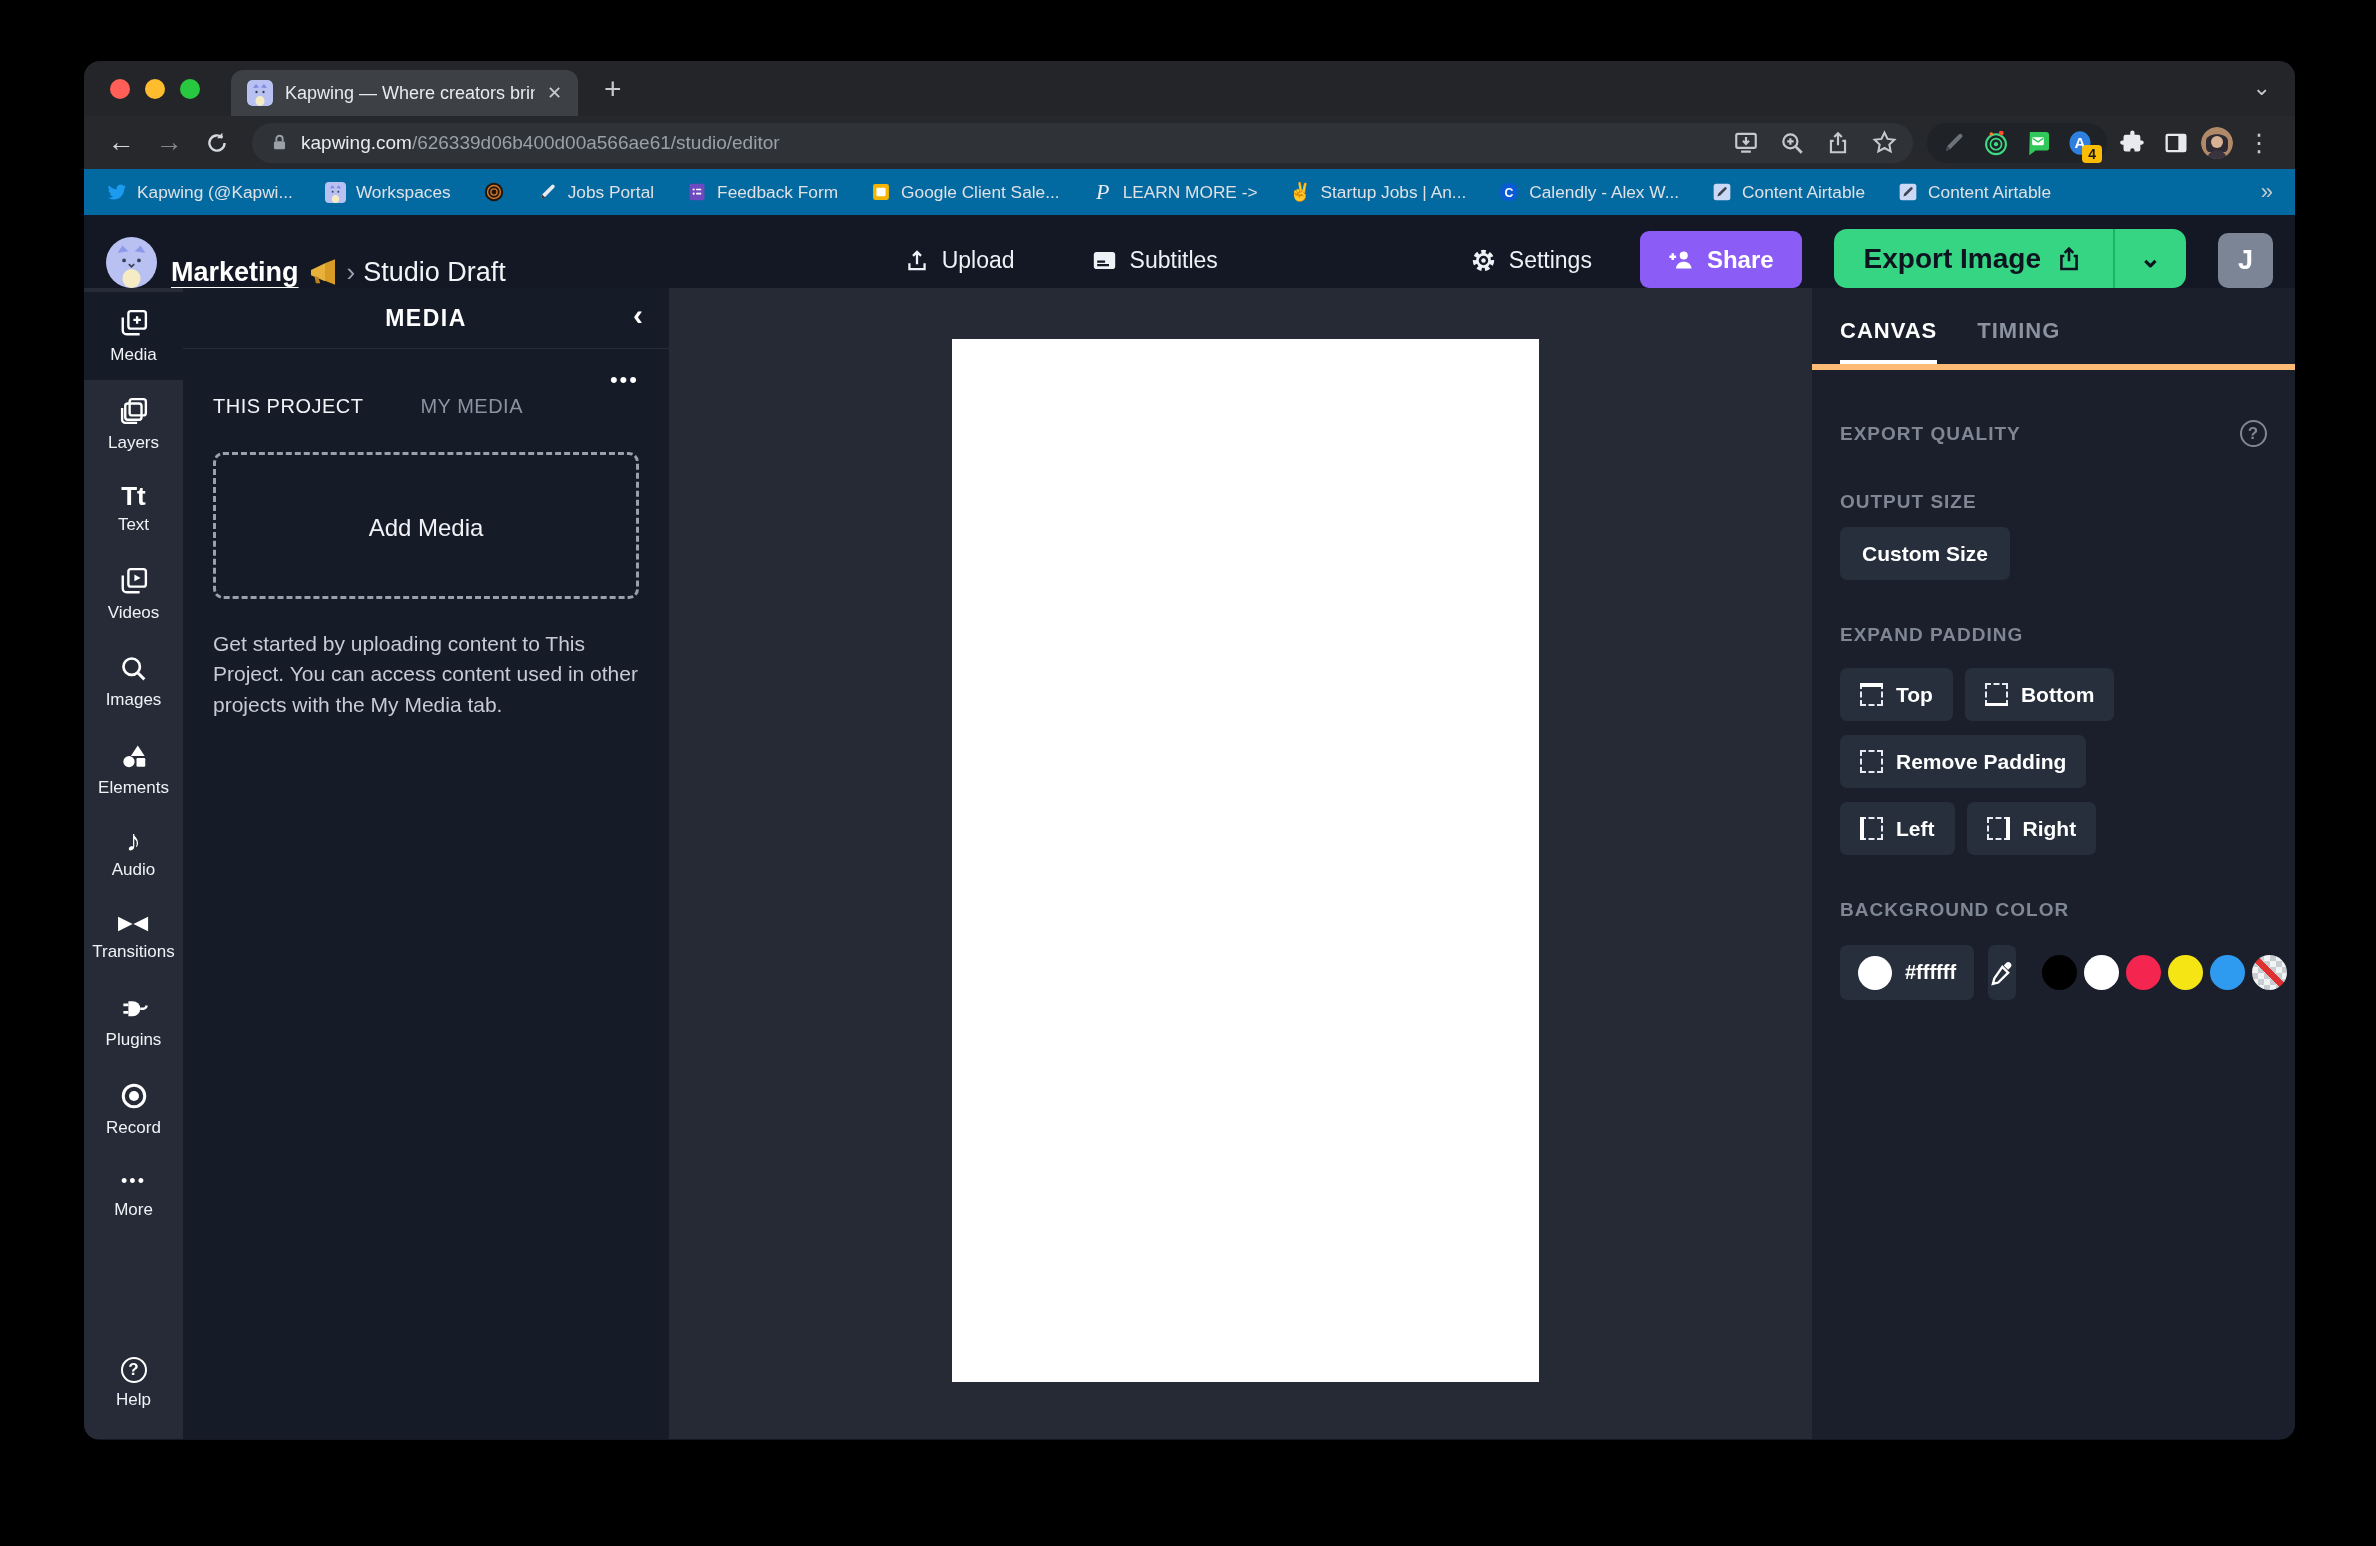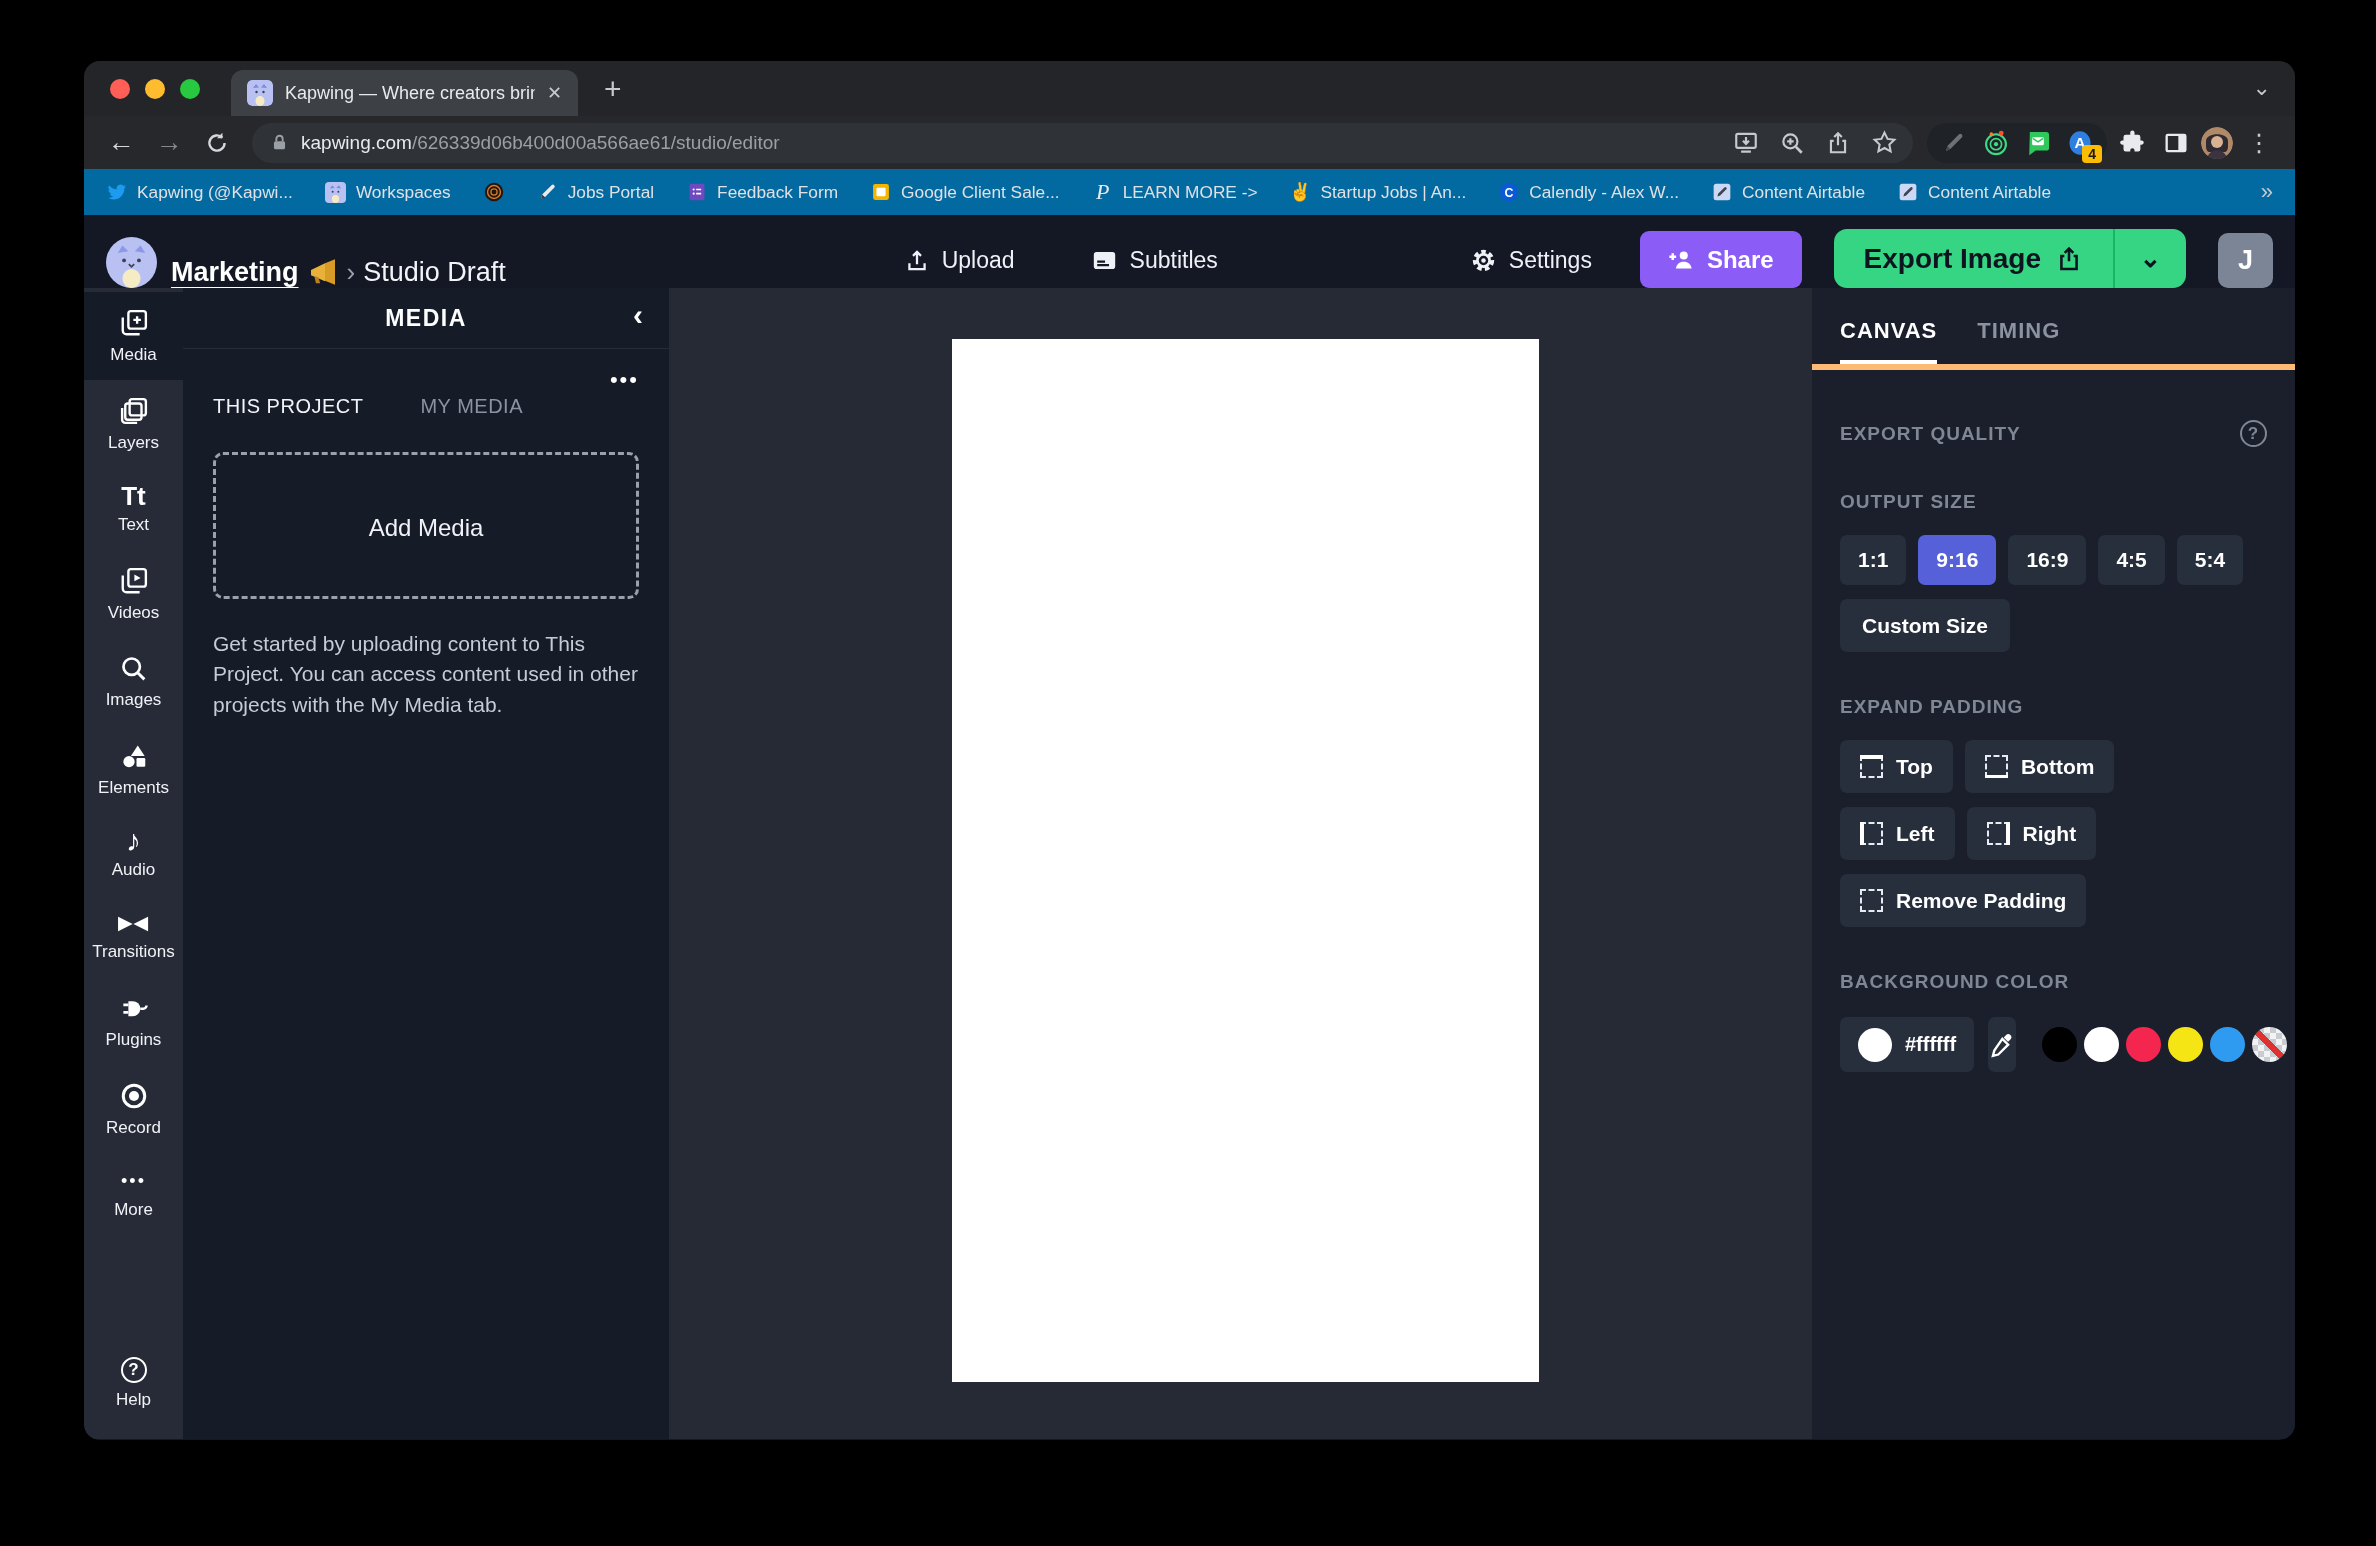--- a/index.html
+++ b/index.html
@@ -541,13 +541,6 @@
         <div class="rp-label" style="margin-top:44px;">
           <span>OUTPUT SIZE</span>
         </div>
-        <div class="row">
-          <span class="chip sm">1:1</span>
-          <span class="chip sm sel">9:16</span>
-          <span class="chip sm">16:9</span>
-          <span class="chip sm">4:5</span>
-          <span class="chip sm">5:4</span>
-        </div>
         <div class="row" style="margin-top:14px;">
           <span class="chip">Custom Size</span>
         </div>

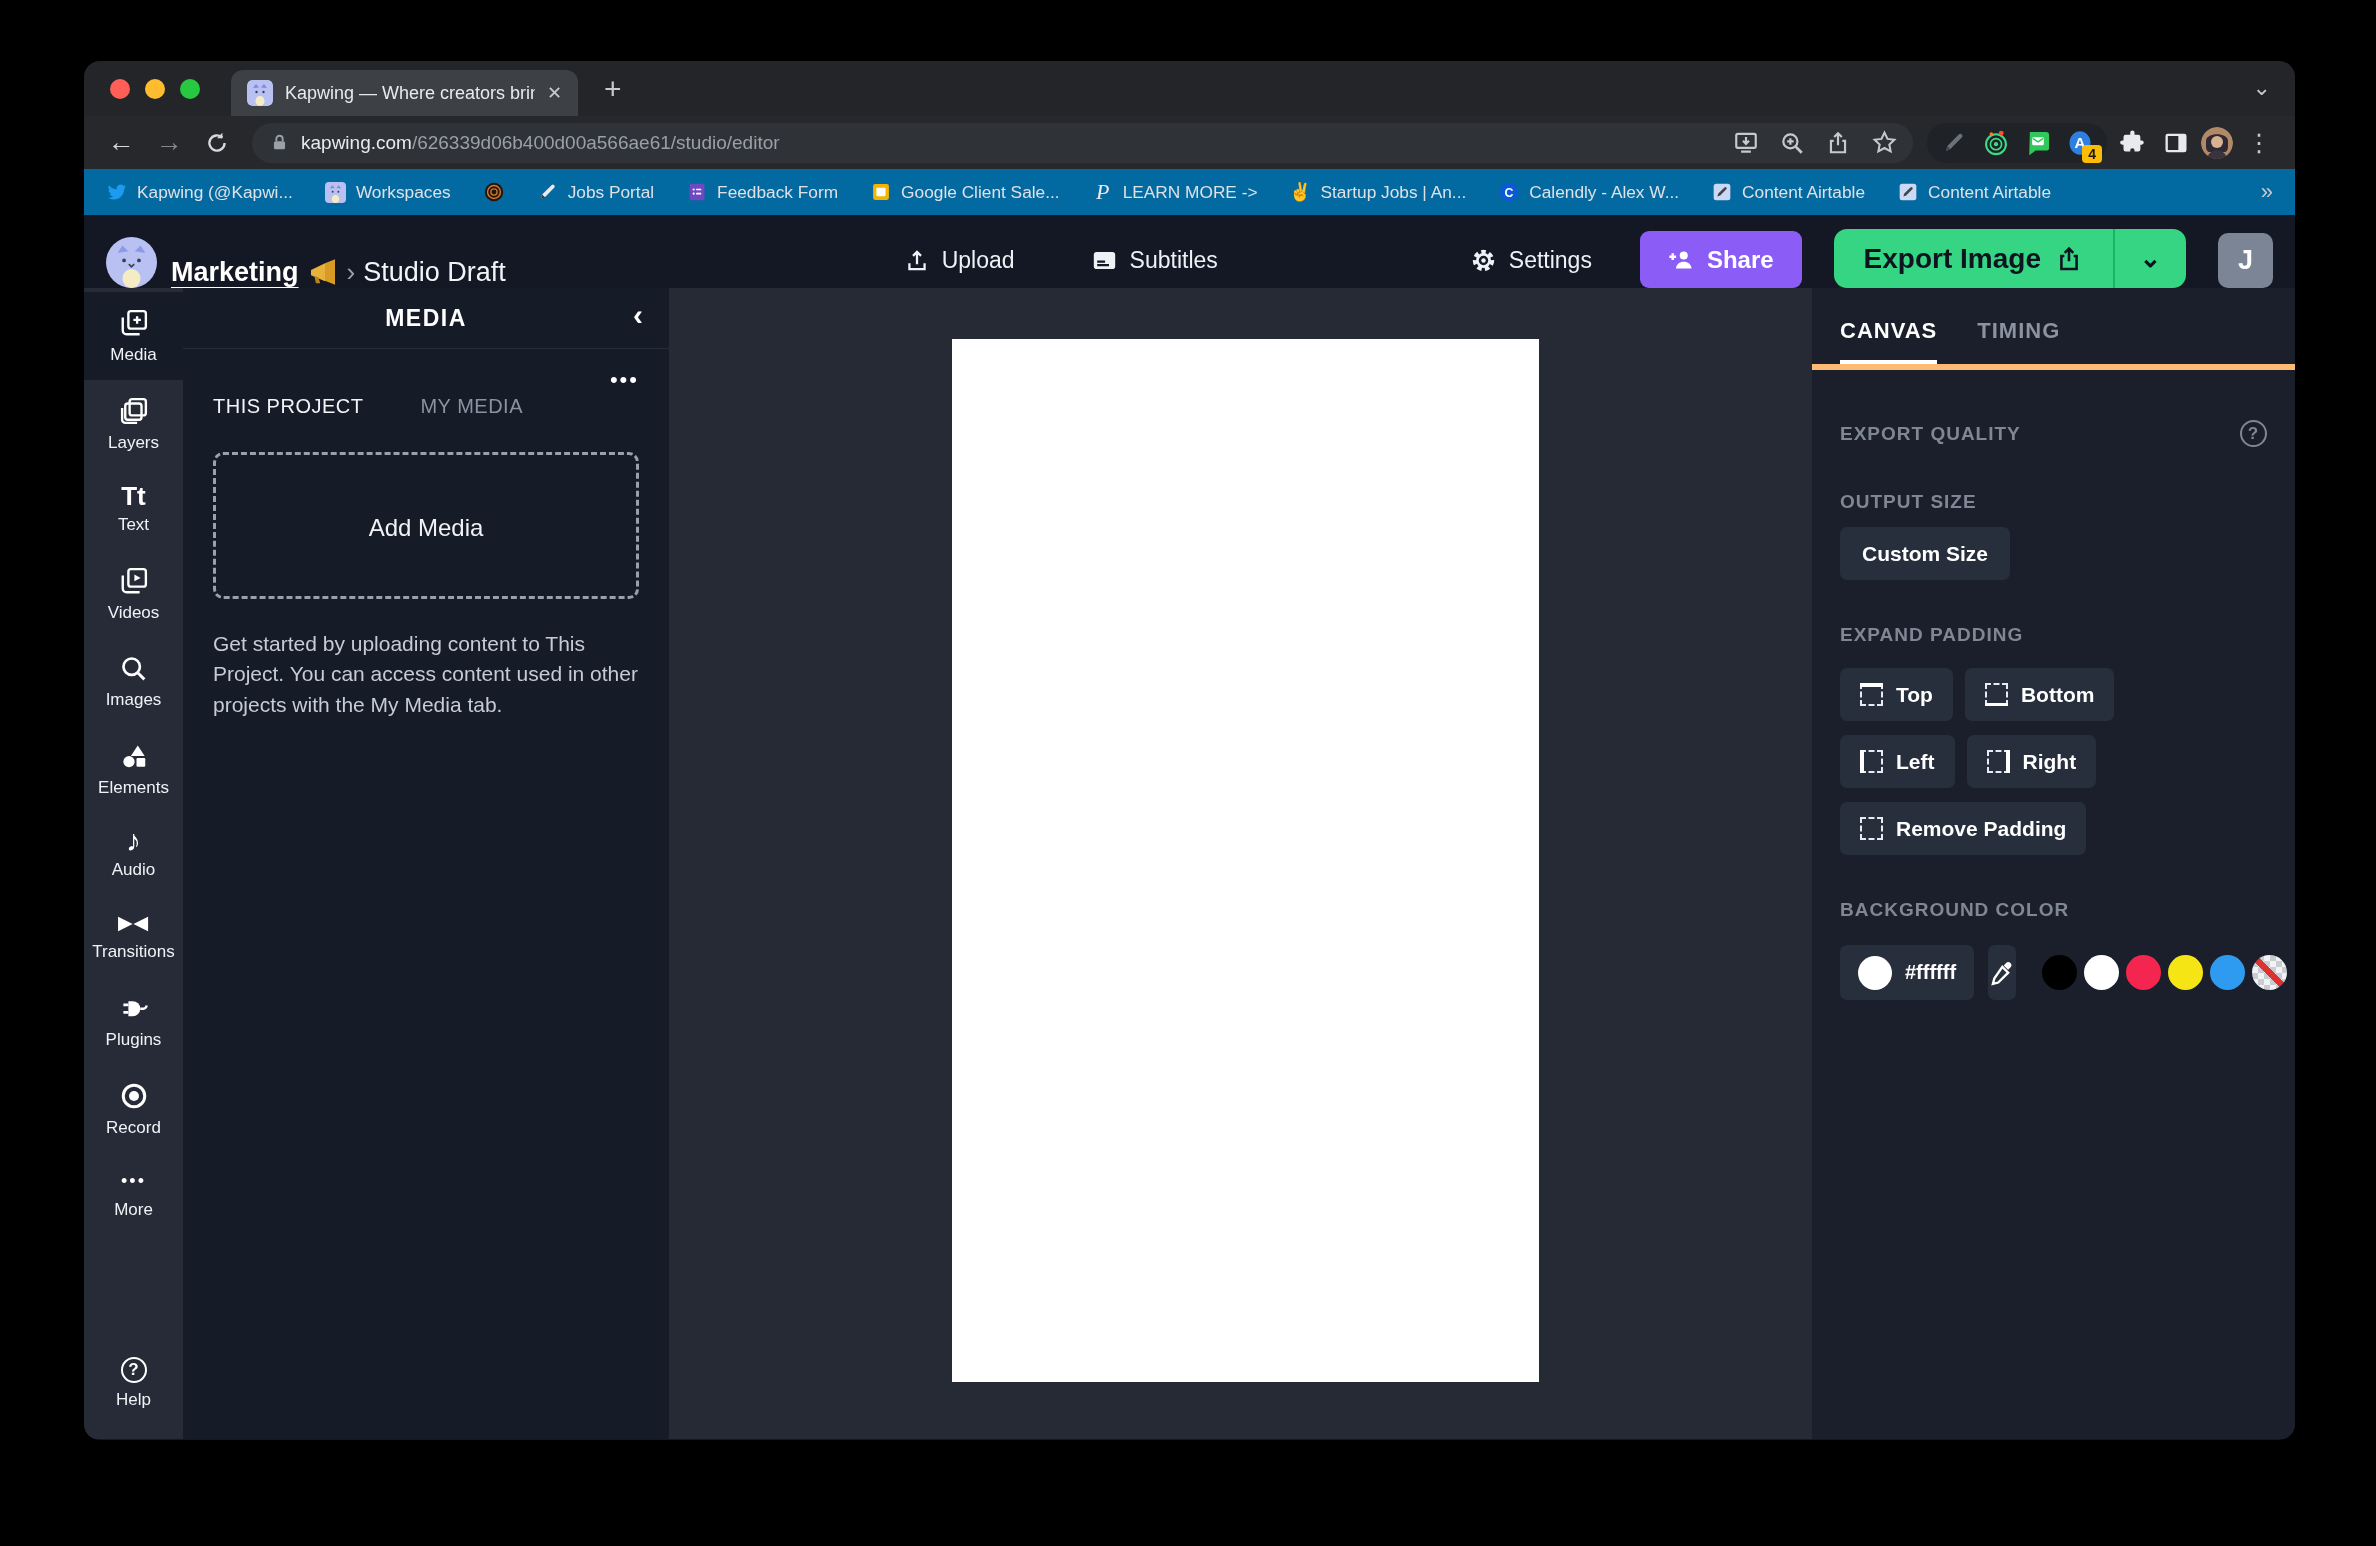--- a/index.html
+++ b/index.html
@@ -560,18 +560,18 @@
         </div>
         <div class="row" style="margin-top:14px;">
           <span class="padbtn">
+            <span class="padicon none"></span>
+            <span>Remove Padding</span>
+          </span>
+        </div>
+        <div class="row" style="margin-top:14px;">
+          <span class="padbtn">
             <span class="padicon left"></span>
             <span>Left</span>
           </span>
           <span class="padbtn">
             <span class="padicon right"></span>
             <span>Right</span>
-          </span>
-        </div>
-        <div class="row" style="margin-top:14px;">
-          <span class="padbtn">
-            <span class="padicon none"></span>
-            <span>Remove Padding</span>
           </span>
         </div>
 

